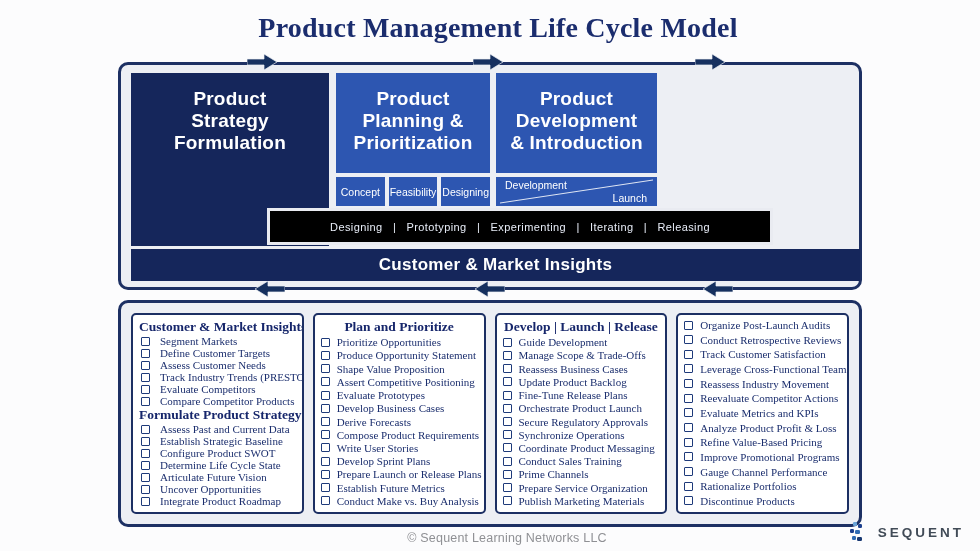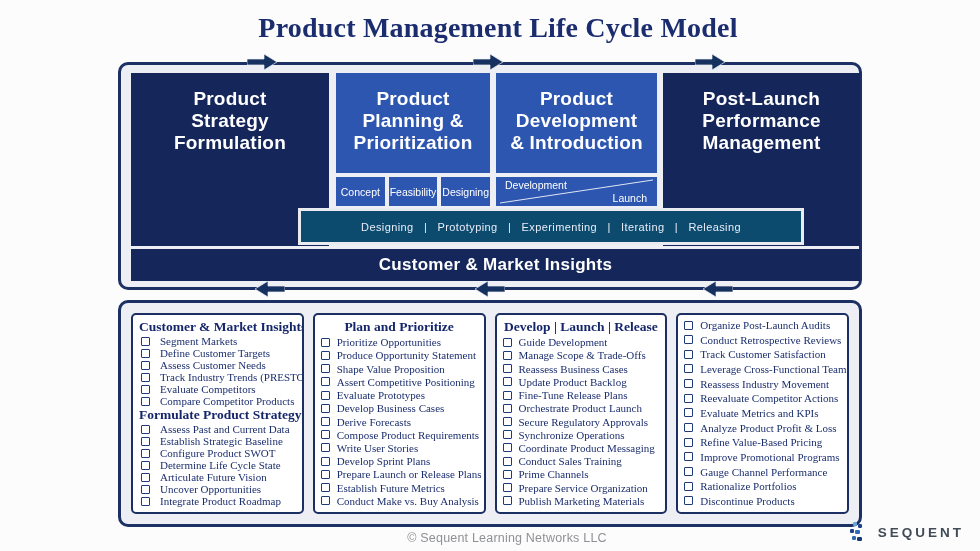--- a/index.html
+++ b/index.html
@@ -89,9 +89,6 @@
     <div class="phase mid p3">Product
 Development
 &amp; Introduction</div>
-    <div class="phase dark p4">Post-Launch
-Performance
-Management</div>
 
     <div class="concept-row">
       <div class="concept-cell">Concept</div>

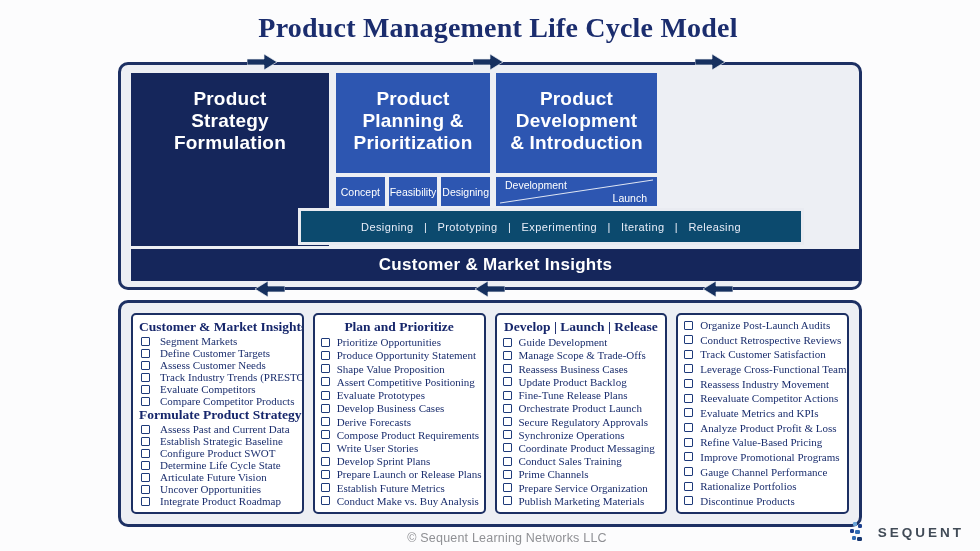--- a/index.html
+++ b/index.html
@@ -37,9 +37,9 @@
   .devlaunch svg{position:absolute;inset:0;}
 
   .agile-band{position:absolute;left:146px;top:143px;width:506px;height:37px;
-              box-sizing:border-box;border:3px solid #e9ebf1;background:#0c4a6e;
+              box-sizing:border-box;border:3px solid #e9ebf1;background:#000000;
               color:#e8edf8;font-size:11px;display:flex;align-items:center;
-              justify-content:center;white-space:pre;z-index:3;letter-spacing:.4px;margin-left:31px;}
+              justify-content:center;white-space:pre;z-index:3;letter-spacing:.4px;}
 
   .insights-bar{position:absolute;left:10px;top:184px;width:729px;height:32px;
                 background:#15265b;color:#fff;font-weight:bold;font-size:17px;

